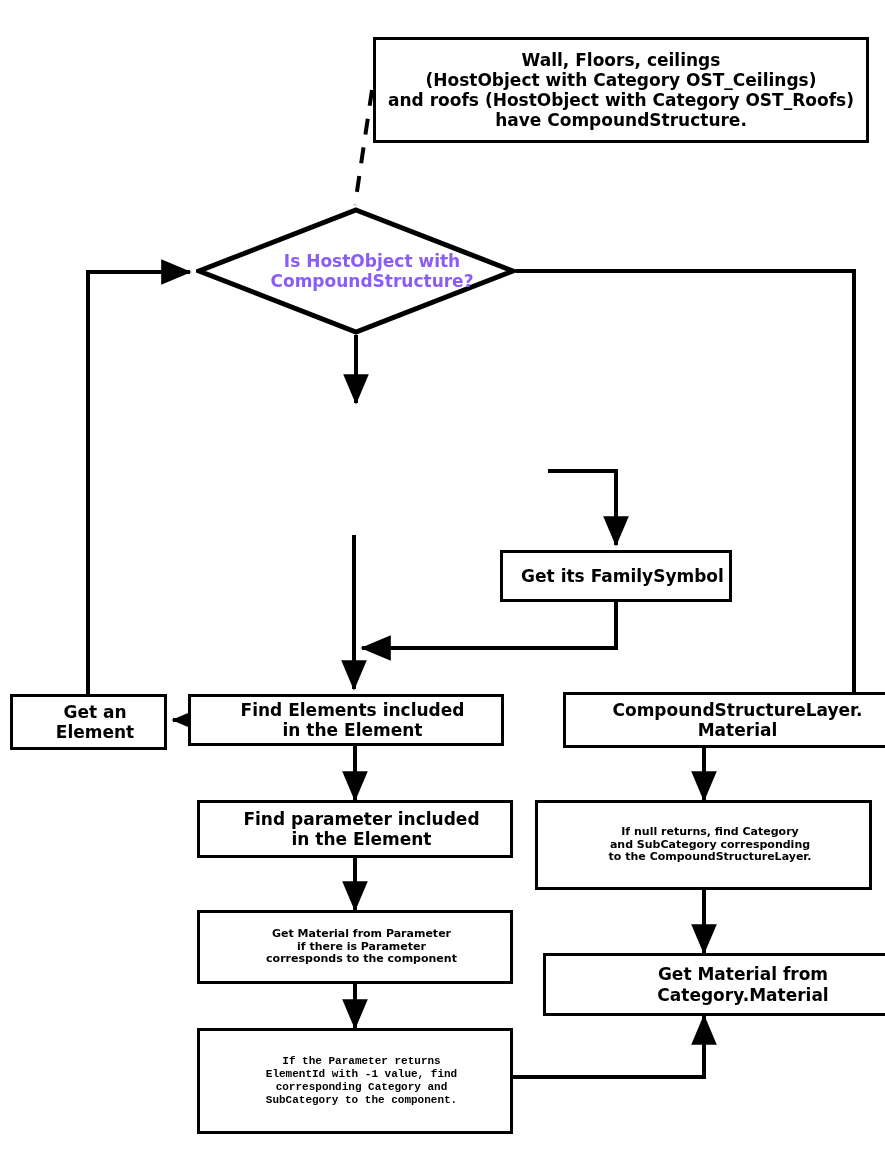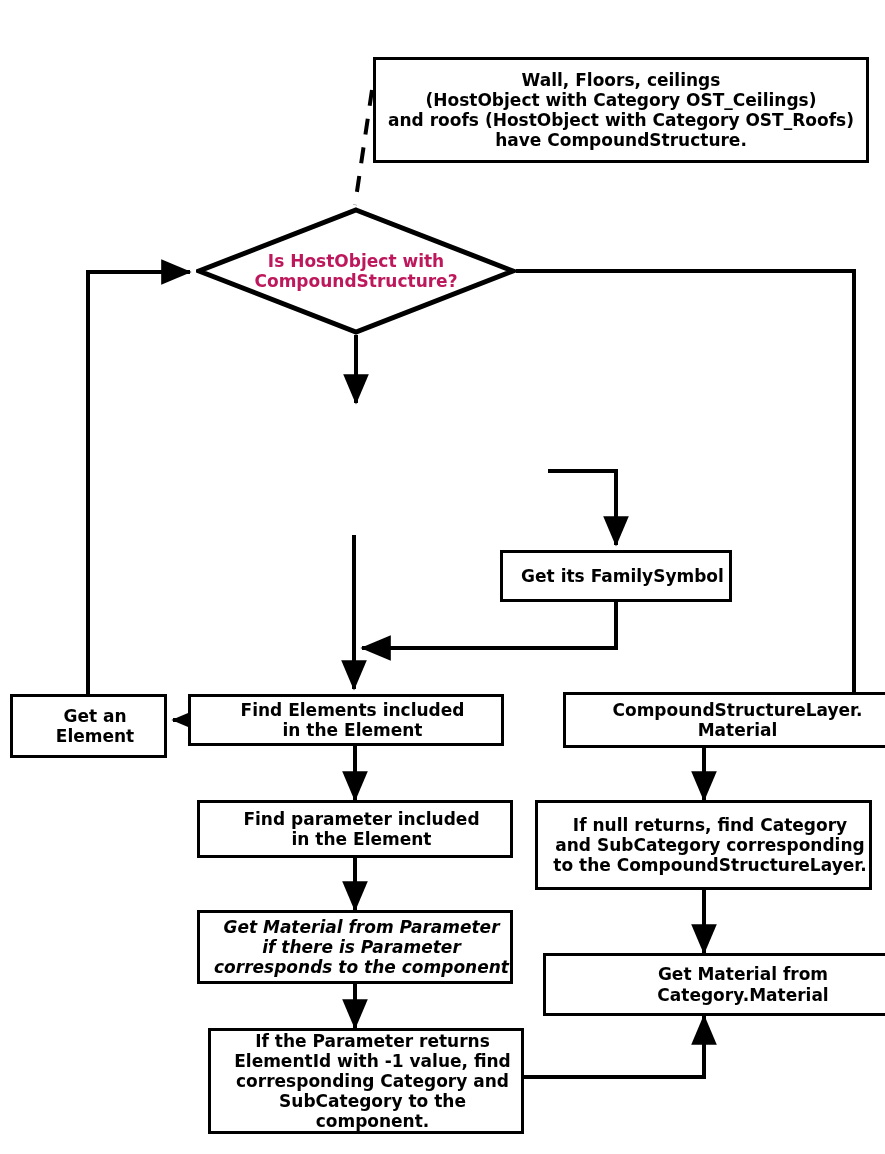--- a/index.html
+++ b/index.html
@@ -112,7 +112,7 @@
     <path d="M513,1077 L704,1077 L704,1016" stroke="#000000" stroke-width="4" fill="none" marker-end="url(#ah)"></path>
   </svg>
 
-  <div class="node box fs17" style="left:373px; top:37px; width:496px; height:106px; padding:10px 6px;margin-top:20px;">Wall, Floors, ceilings
+  <div class="node box fs17" style="left:373px; top:37px; width:496px; height:106px; padding:10px 6px;">Wall, Floors, ceilings
 (HostObject with Category OST_Ceilings)
 and roofs (HostObject with Category OST_Roofs)
 have CompoundStructure.</div>

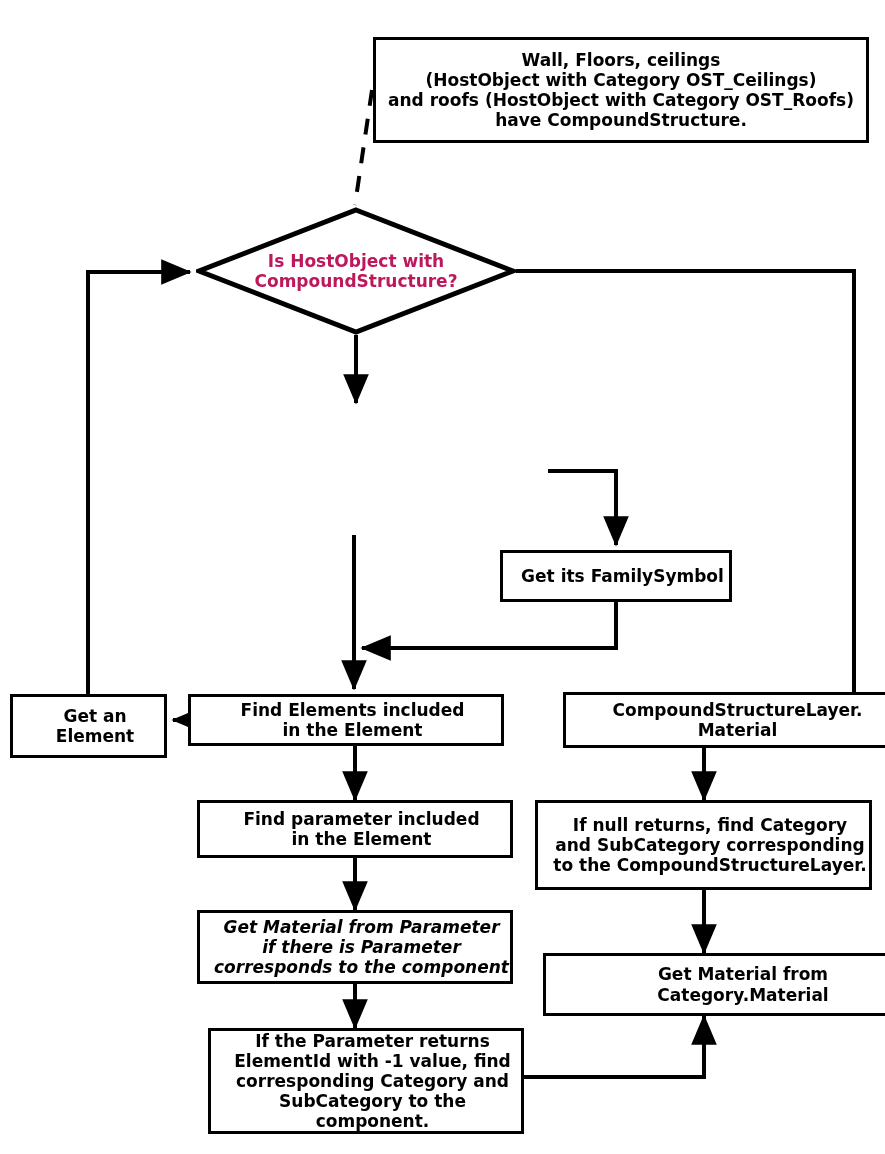--- a/index.html
+++ b/index.html
@@ -54,7 +54,7 @@
   }
   .diamond-label {
     position: absolute;
-    left: 0;
+    left: 16px;
     top: 0;
     width: 100%;
     height: 100%;
@@ -63,7 +63,7 @@
     justify-content: center;
     text-align: center;
     font-weight: bold;
-    color: #be185d;
+    color: #8b5cf6;
     line-height: 1.18;
     white-space: pre-line;
     z-index: 2;

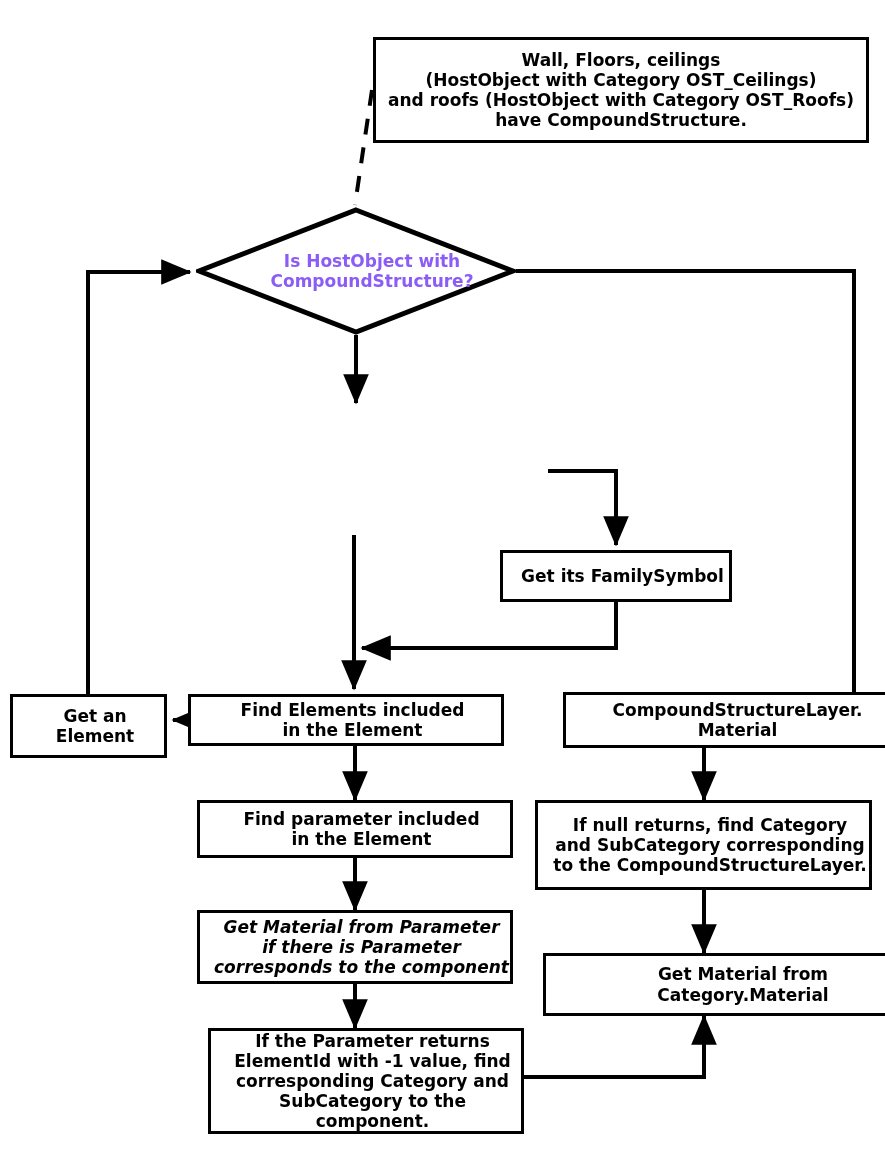--- a/index.html
+++ b/index.html
@@ -128,7 +128,7 @@
 
   <div class="node box fs17" style="left:500px; top:550px; width:232px; height:52px;">Get its FamilySymbol</div>
 
-  <div class="node box fs17" style="left:10px; top:694px; width:157px; height:64px;">Get an Element</div>
+  <div class="node box fs17" style="left:10px; top:694px; width:157px; height:56px;">Get an Element</div>
 
   <div class="node box fs17" style="left:188px; top:694px; width:316px; height:52px;">Find Elements included
 in the Element</div>

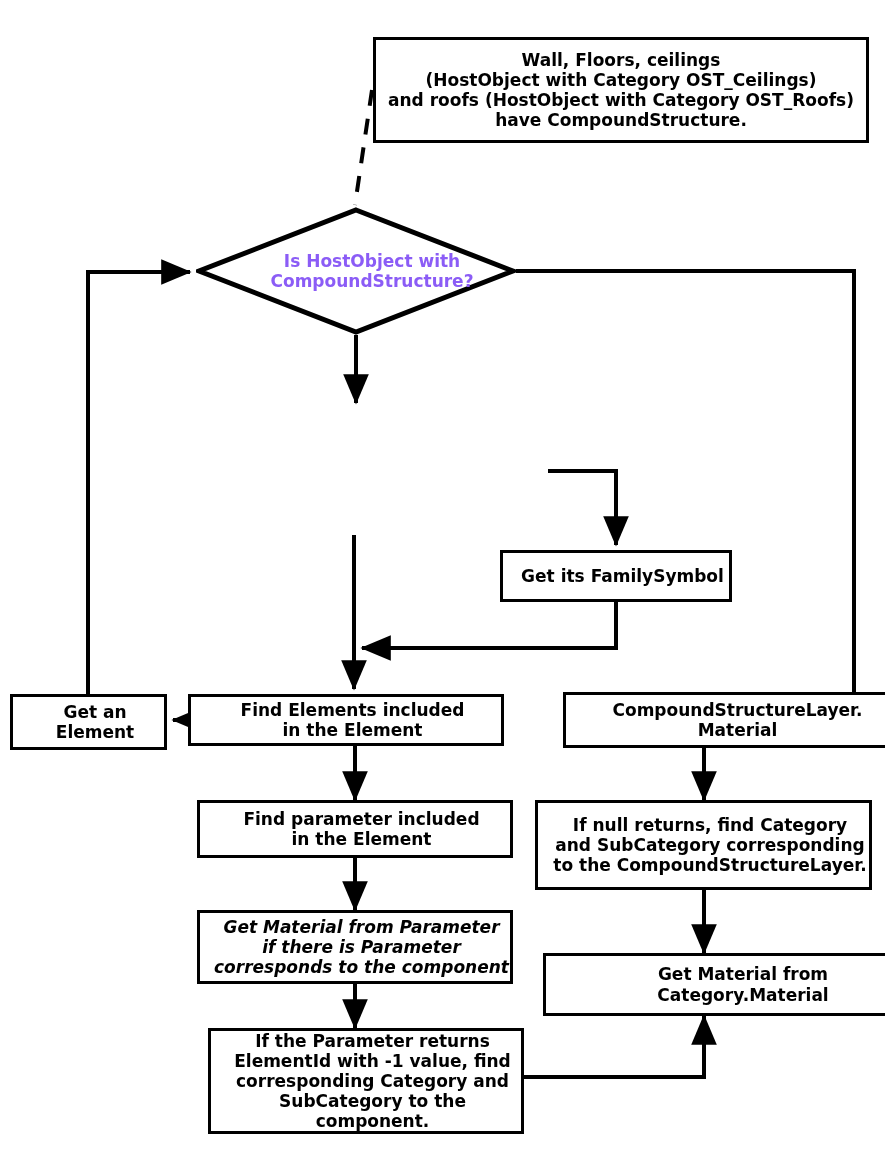--- a/index.html
+++ b/index.html
@@ -68,7 +68,7 @@
     white-space: pre-line;
     z-index: 2;
   }
-  .fs16 { font-size: 17px; }
+  .fs16 { font-size: 11px; }
   .fs17 { font-size: 17px; }
 </style>
 </head>

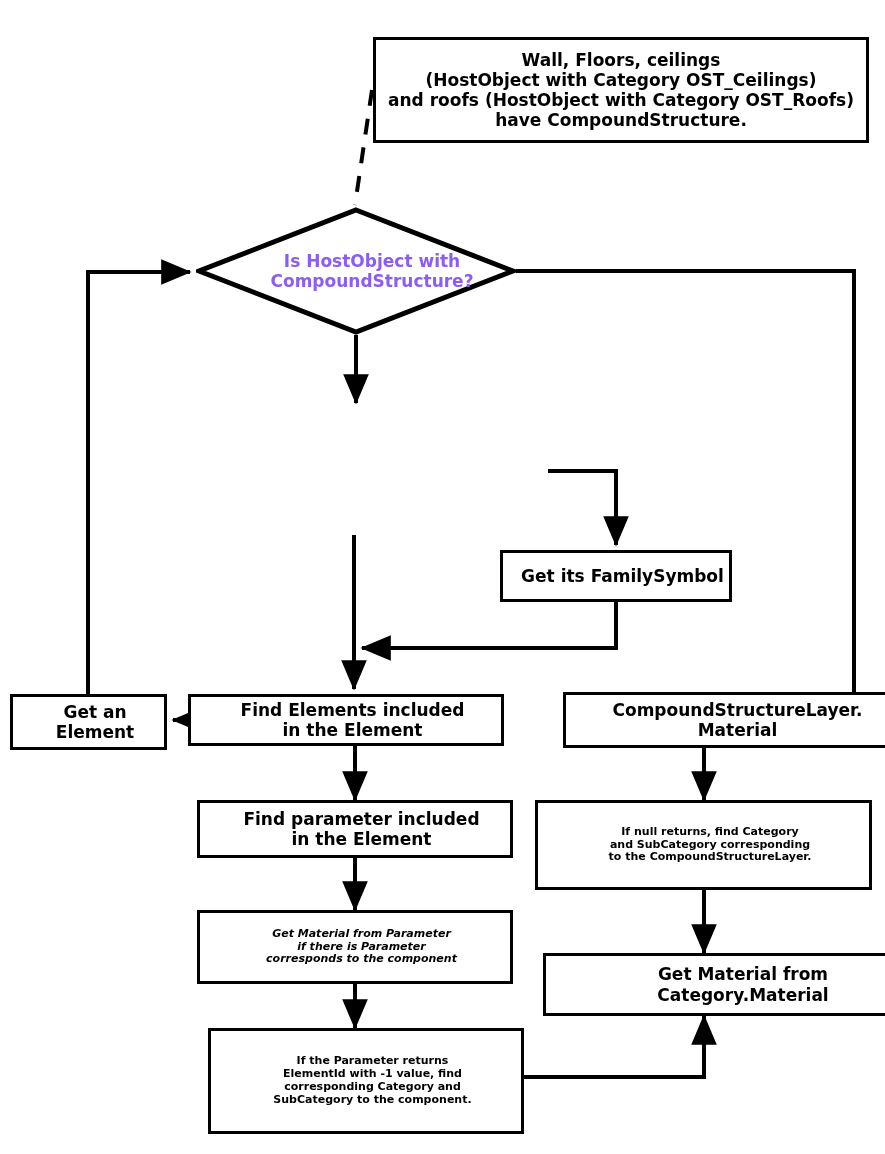--- a/index.html
+++ b/index.html
@@ -143,7 +143,7 @@
 and SubCategory corresponding
 to the CompoundStructureLayer.</div>
 
-  <div class="node box fs16" style="left:197px; top:910px; width:316px; height:74px;font-style:italic;">Get Material from Parameter
+  <div class="node box fs16" style="left:197px; top:910px; width:316px; height:74px;">Get Material from Parameter
 if there is Parameter
 corresponds to the component</div>
 

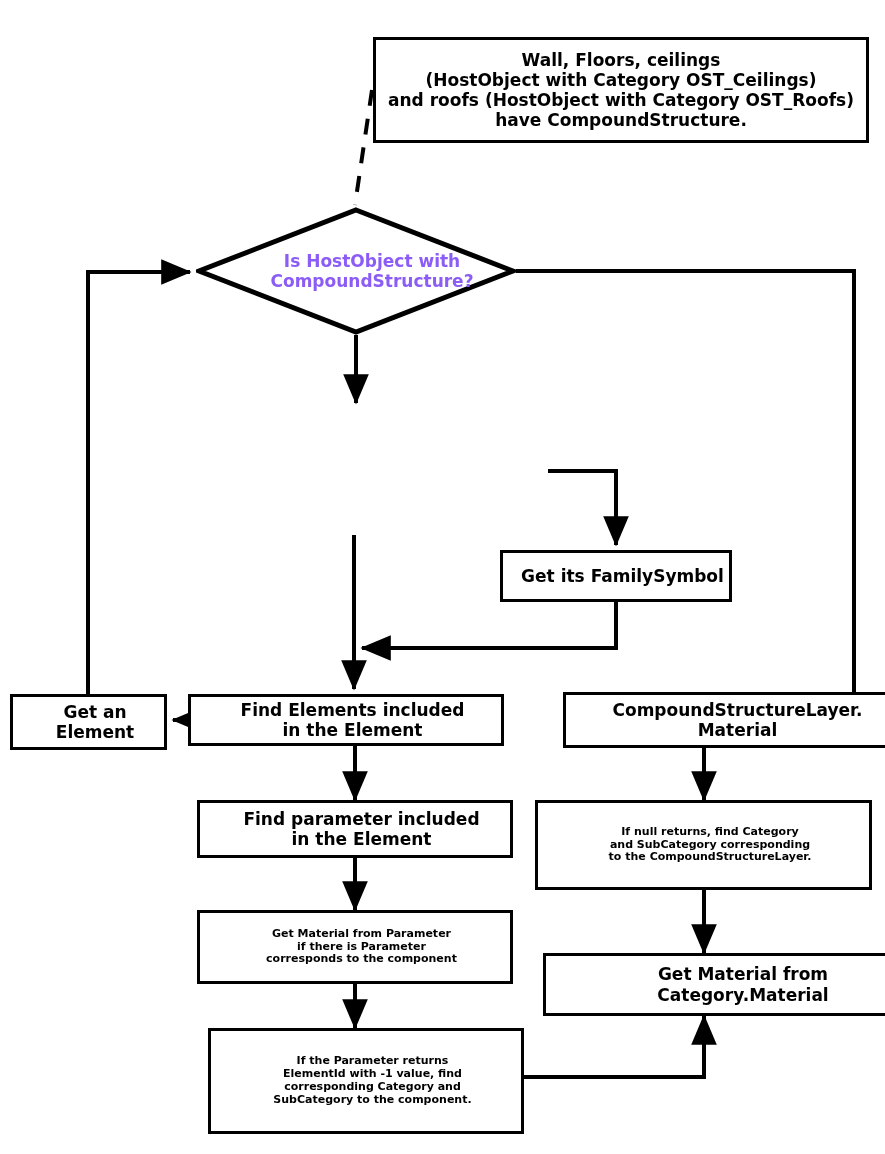--- a/index.html
+++ b/index.html
@@ -150,7 +150,7 @@
   <div class="node box fs17" style="left:543px; top:953px; width:387px; height:63px;">Get Material from
 Category.Material</div>
 
-  <div class="node box fs16" style="left:208px; top:1028px; width:316px; height:106px;">If the Parameter returns
+  <div class="node box fs16" style="left:197px; top:1028px; width:316px; height:106px;font-family:Liberation Mono, monospace;">If the Parameter returns
 ElementId with -1 value, find
 corresponding Category and
 SubCategory to the component.</div>

